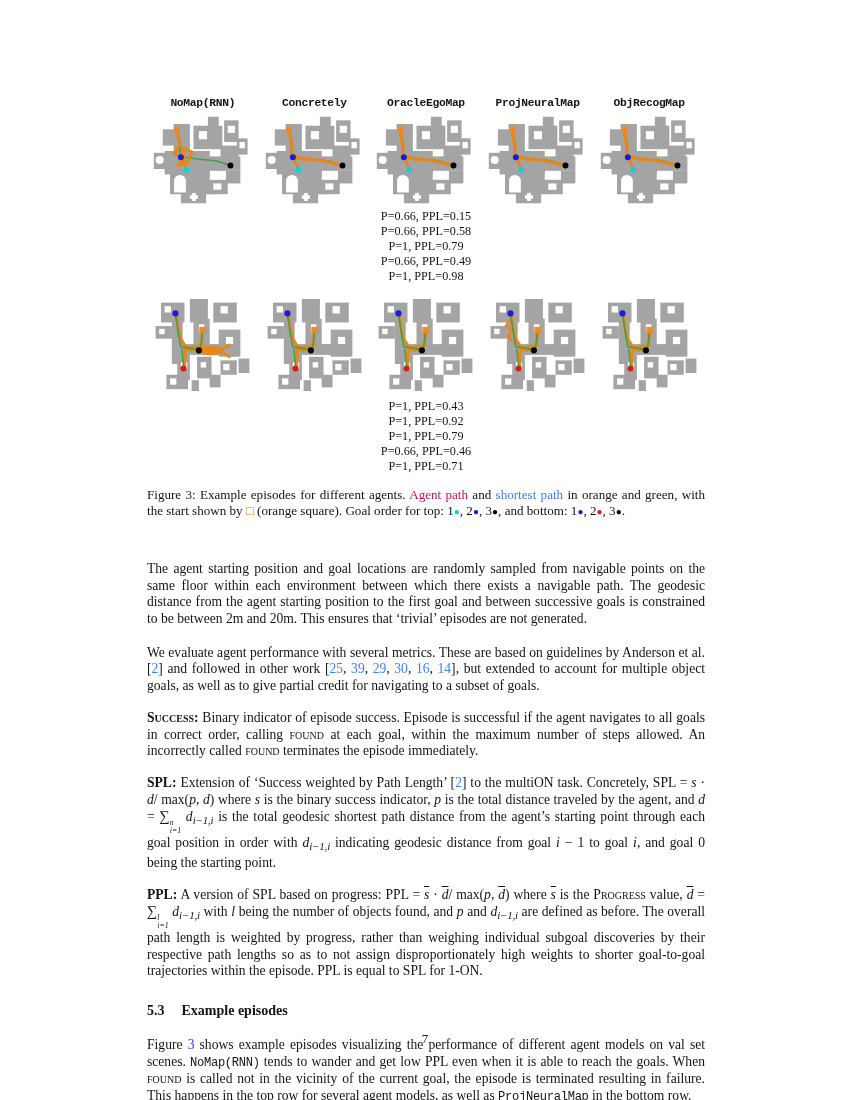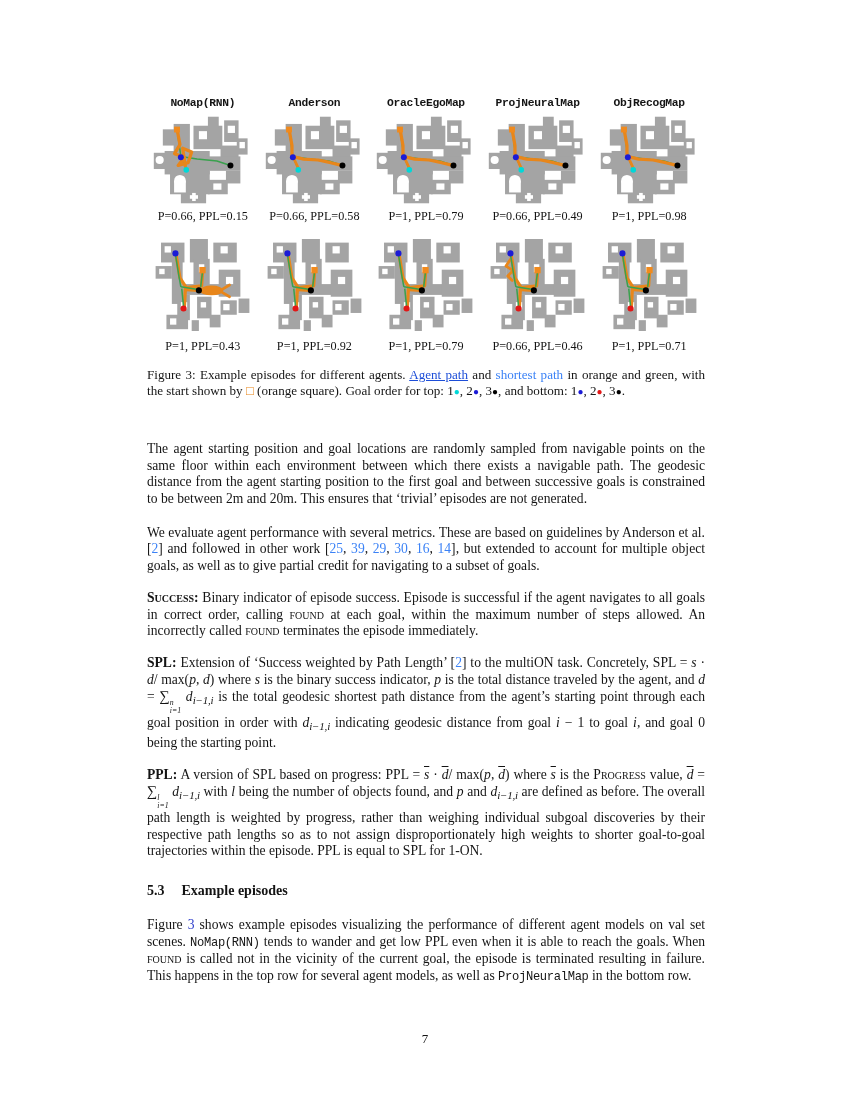--- a/index.html
+++ b/index.html
@@ -68,7 +68,7 @@
     <div>
       <div class="fig-headers">
         <div class="fig-h">NoMap(RNN)</div>
-        <div class="fig-h">Anderson</div>
+        <div class="fig-h">Concretely</div>
         <div class="fig-h">OracleEgoMap</div>
         <div class="fig-h">ProjNeuralMap</div>
         <div class="fig-h">ObjRecogMap</div>

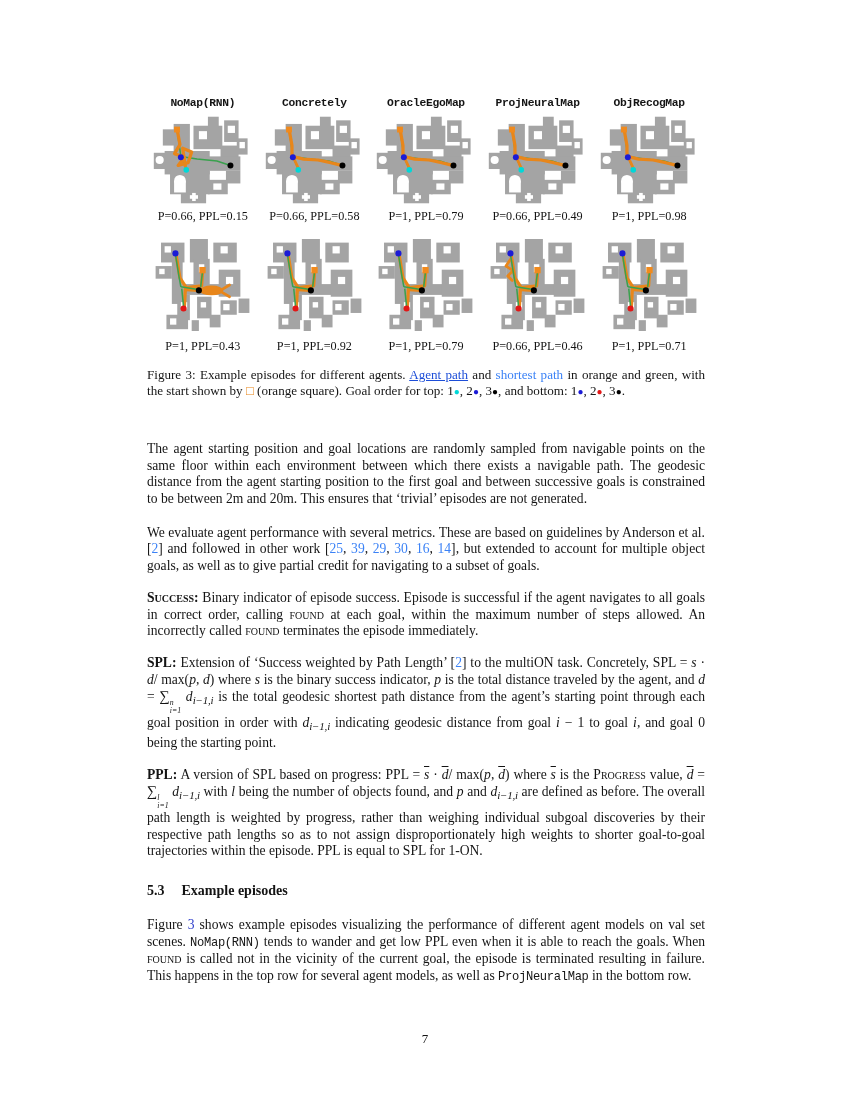--- a/index.html
+++ b/index.html
@@ -16,7 +16,7 @@
   .map-slot { flex:1; display:flex; justify-content:center; align-items:flex-start; }
   .map-slot svg { width:101px; height:94px; }
   .fig-row.bottom .map-slot svg { height:104px; }
-  .fig-labels { display:flex; margin-top:2px; }
+  .fig-labels { display:flex; margin-top:2px;flex-direction:column; }
   .fig-p { flex:1; text-align:center; font-size:12.2px; }
   .caption { margin-top:13px; font-size:13.1px; line-height:16.4px; text-align:justify; }
 

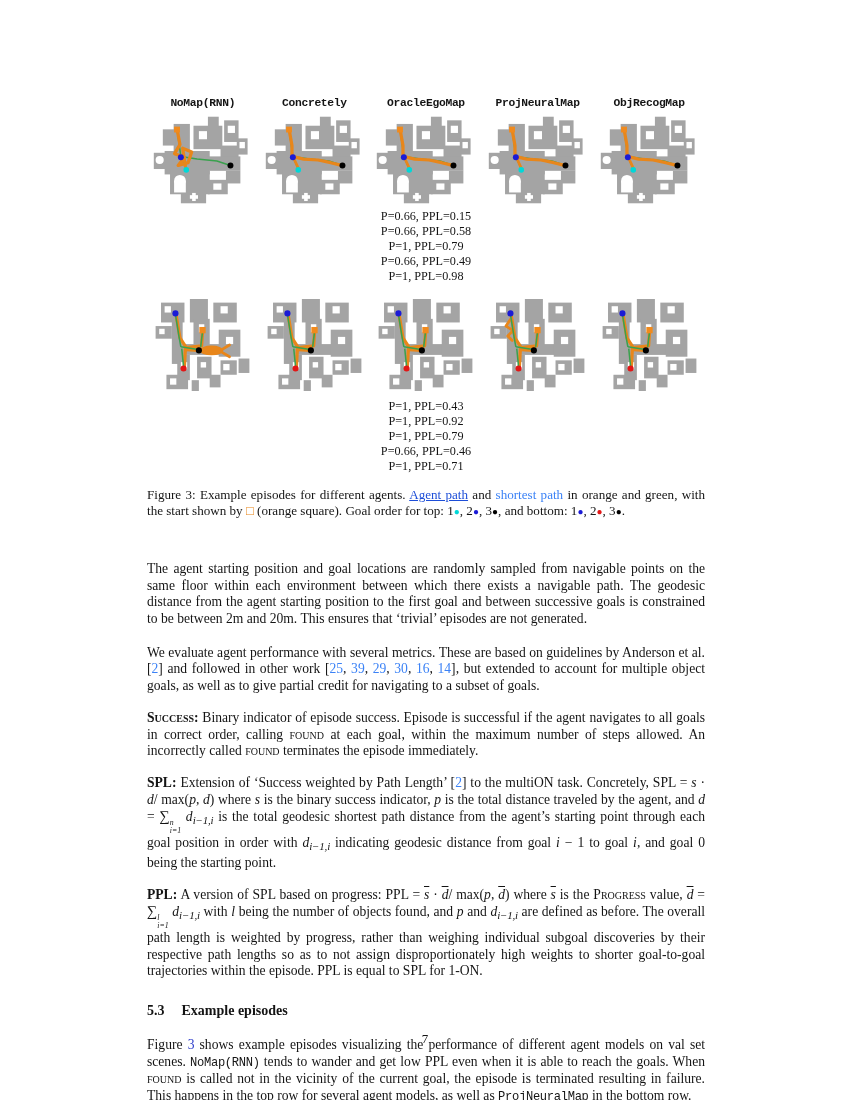--- a/index.html
+++ b/index.html
@@ -40,7 +40,7 @@
   .mono{ font-family:"Liberation Mono", monospace; font-size:12.1px; letter-spacing:-0.3px; }
   .grn { color:#3b82f6; }
   .blu { color:#3342CC; }
-  .org { color:#1d4ed8;text-decoration:underline; }
+  .org { color:#be185d; }
   .org-square { color:#E8861A; font-weight:700; font-size:13px; }
   .dot { font-size:10px; vertical-align:0.5px; }
   .dot-cyan  { color:#00D8D8; } .dot-blue { color:#1B1BD6; }

